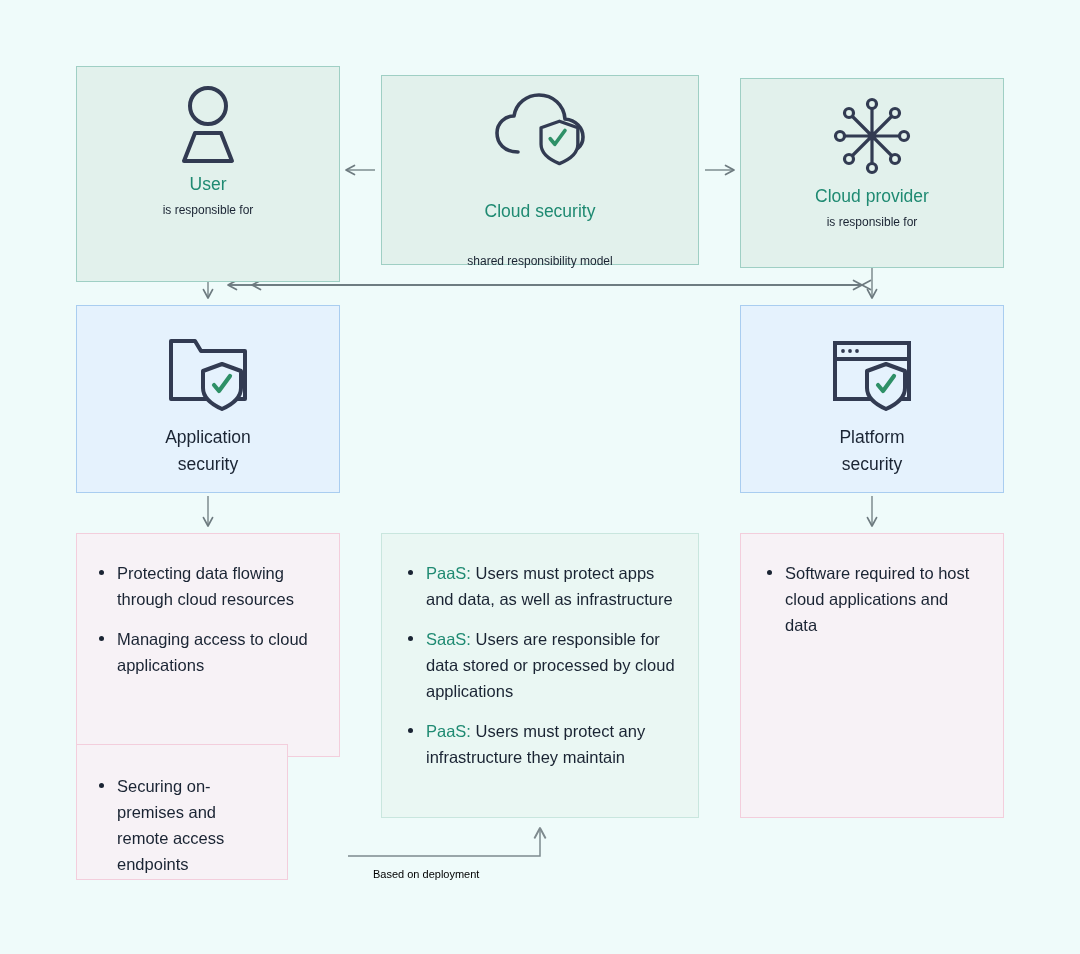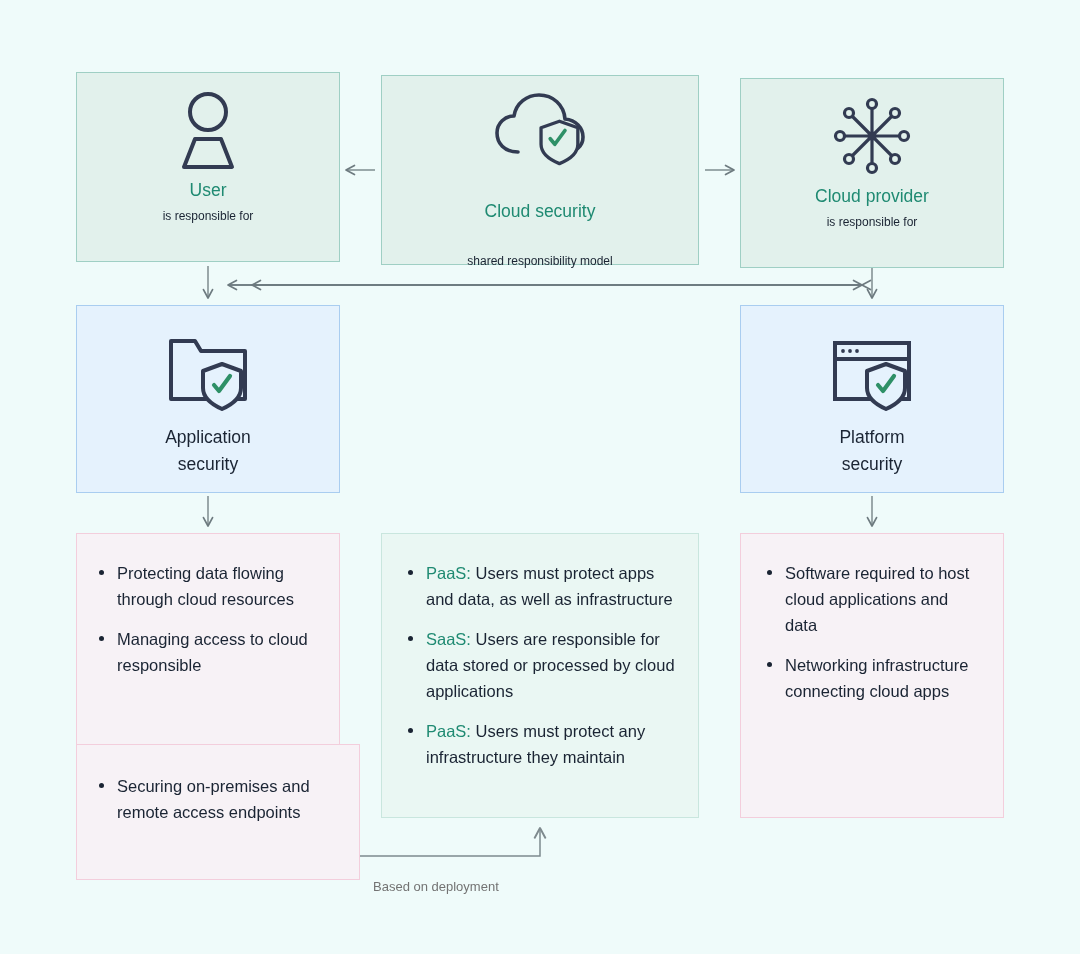--- a/index.html
+++ b/index.html
@@ -87,7 +87,7 @@
   }
 
   
-  #box-user        {left:76px; top:72px;  width:264px;height:190px;}
+  #box-user        {left:76px; top:66px;  width:264px;height:216px;}
   #box-cloudsec    {left:381px;top:75px;  width:318px;height:190px;gap:24px;}
   #box-provider    {left:740px;top:78px;  width:264px;height:190px;}
   #box-appsec      {left:76px; top:305px; width:264px;height:188px;}

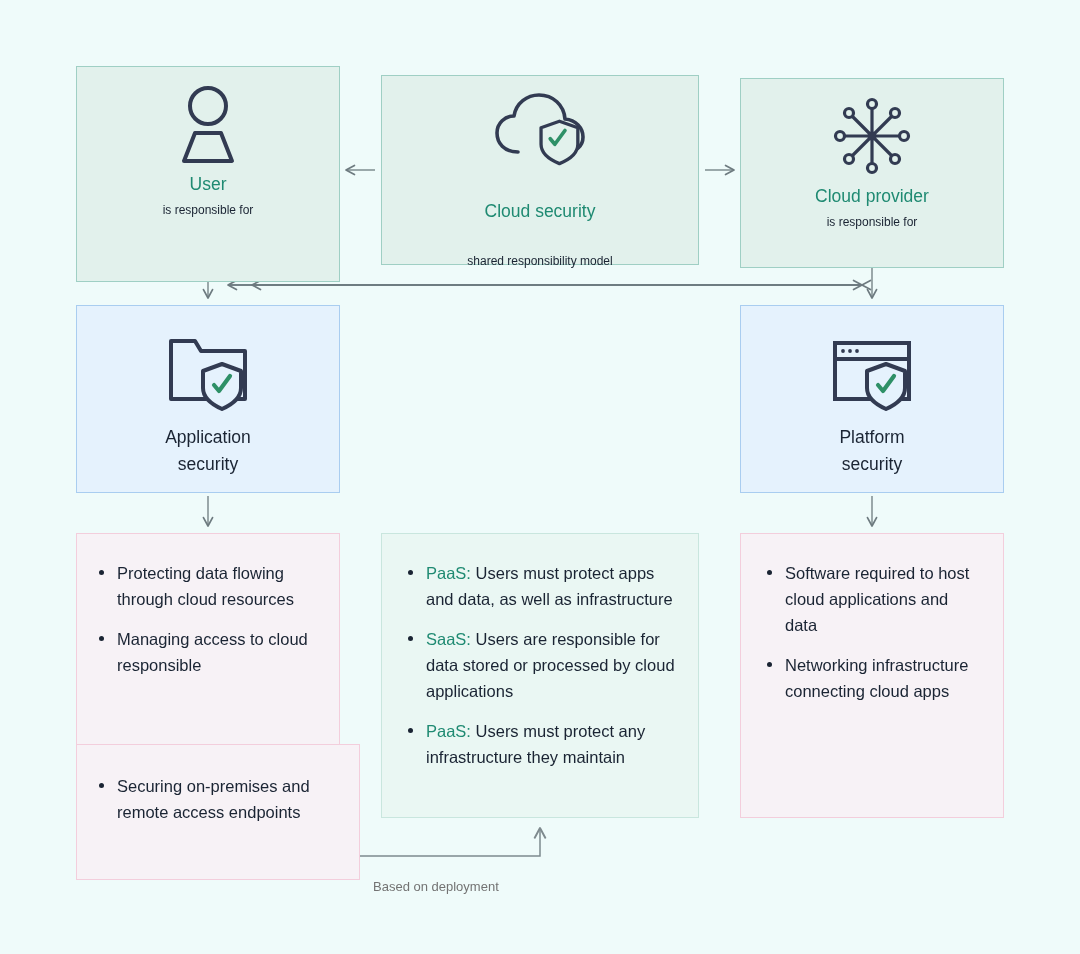--- a/index.html
+++ b/index.html
@@ -231,7 +231,7 @@
   <div class="box pink" id="box-user-list">
     <ul class="bullets">
         <li>Protecting data flowing through cloud resources</li>
-        <li>Managing access to cloud responsible</li>
+        <li>Managing access to cloud applications</li>
       </ul>
   </div>
 

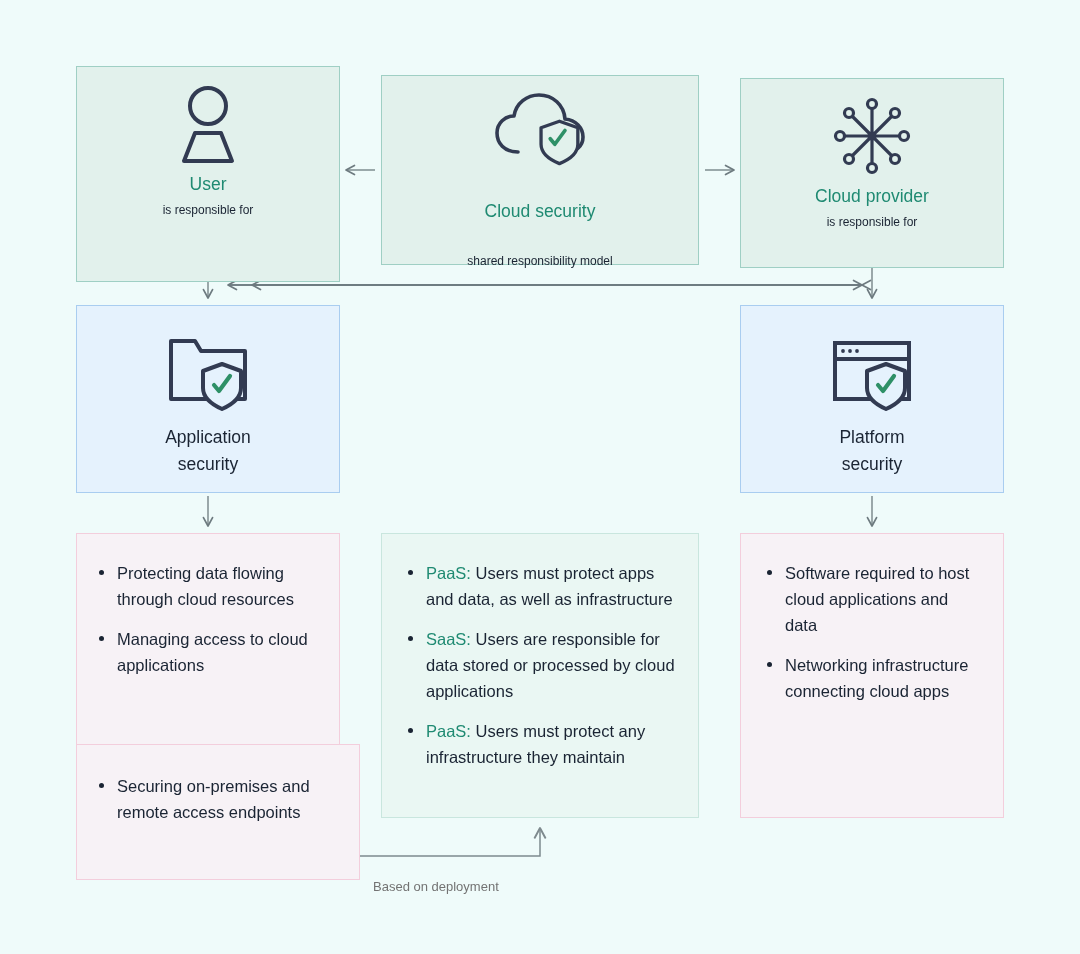--- a/index.html
+++ b/index.html
@@ -252,7 +252,6 @@
   <div class="box pink" id="box-prov-list">
     <ul class="bullets">
         <li>Software required to host cloud applications and data</li>
-        <li>Networking infrastructure connecting cloud apps</li>
       </ul>
   </div>
 

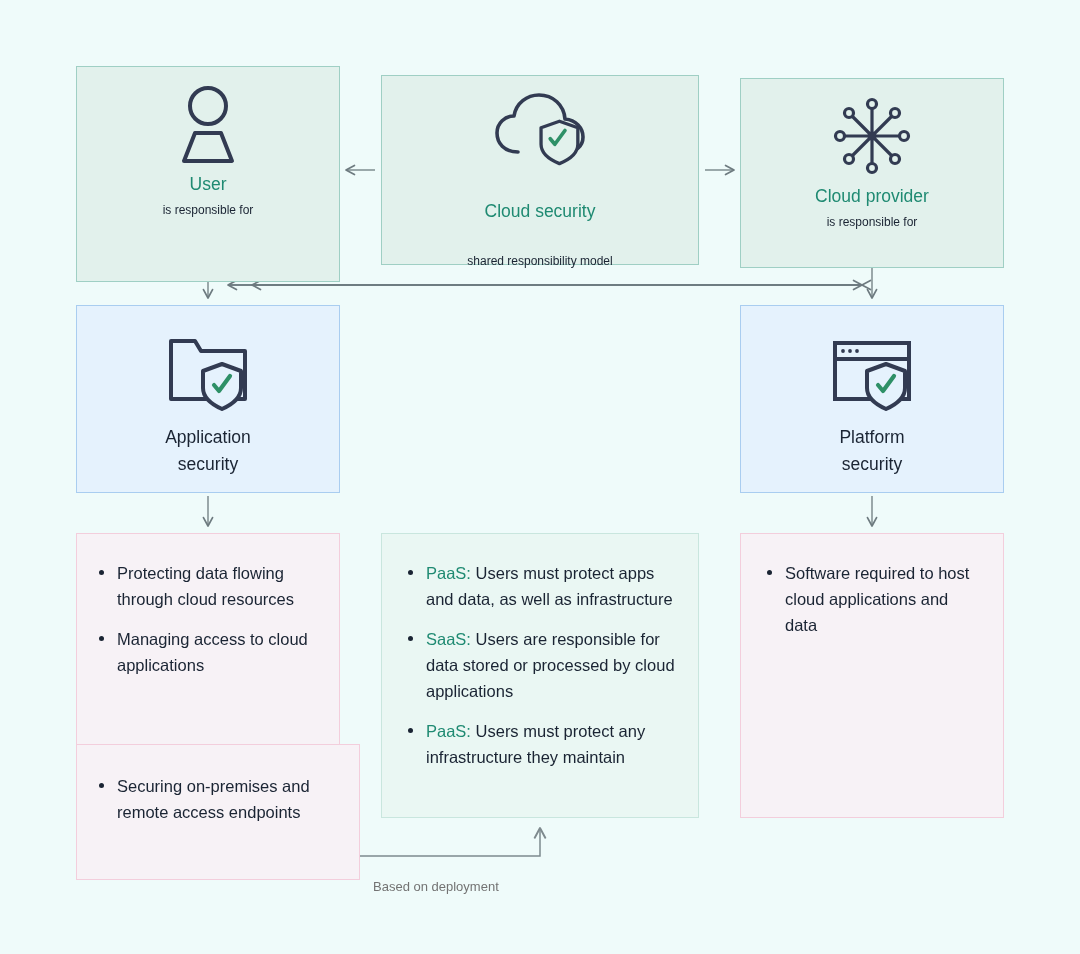--- a/index.html
+++ b/index.html
@@ -93,7 +93,7 @@
   #box-appsec      {left:76px; top:305px; width:264px;height:188px;}
   #box-platsec     {left:740px;top:305px; width:264px;height:188px;}
   #box-user-list   {left:76px; top:533px; width:264px;height:224px;padding:26px 22px 0 20px;}
-  #box-user-list2  {left:76px; top:744px; width:284px;height:136px;padding:28px 22px 0 20px;}
+  #box-user-list2  {left:76px; top:744px; width:212px;height:136px;padding:28px 22px 0 20px;}
   #box-models      {left:381px;top:533px; width:318px;height:285px;padding:26px 22px 0 24px;}
   #box-prov-list   {left:740px;top:533px; width:264px;height:285px;padding:26px 22px 0 24px;}
 </style>

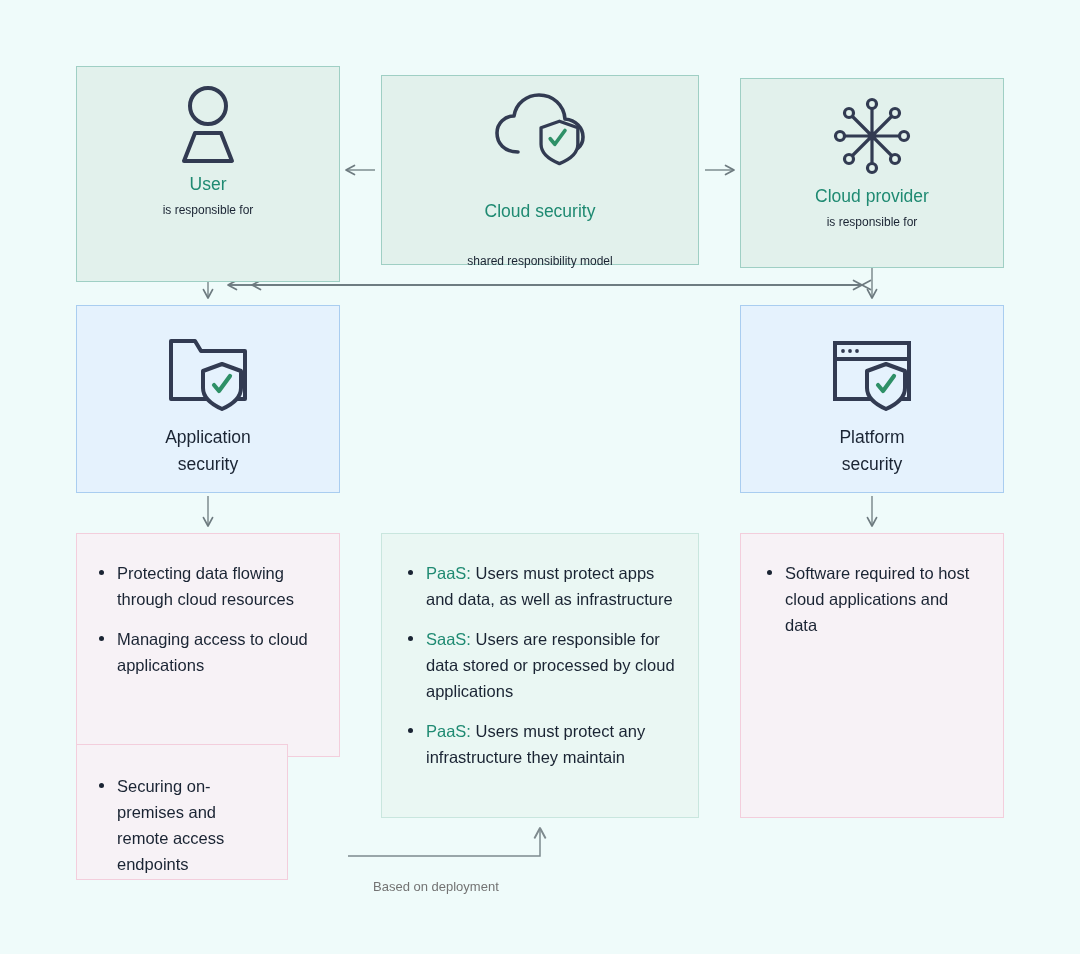--- a/index.html
+++ b/index.html
@@ -79,11 +79,10 @@
 
   .caption{
     position:absolute;
-    color:#737373;
-    font-size:13px;
+    color:#000000;
+    font-size:11px;
     line-height:18px;
     white-space:nowrap;
-    margin-top:13px;
   }
 
   

